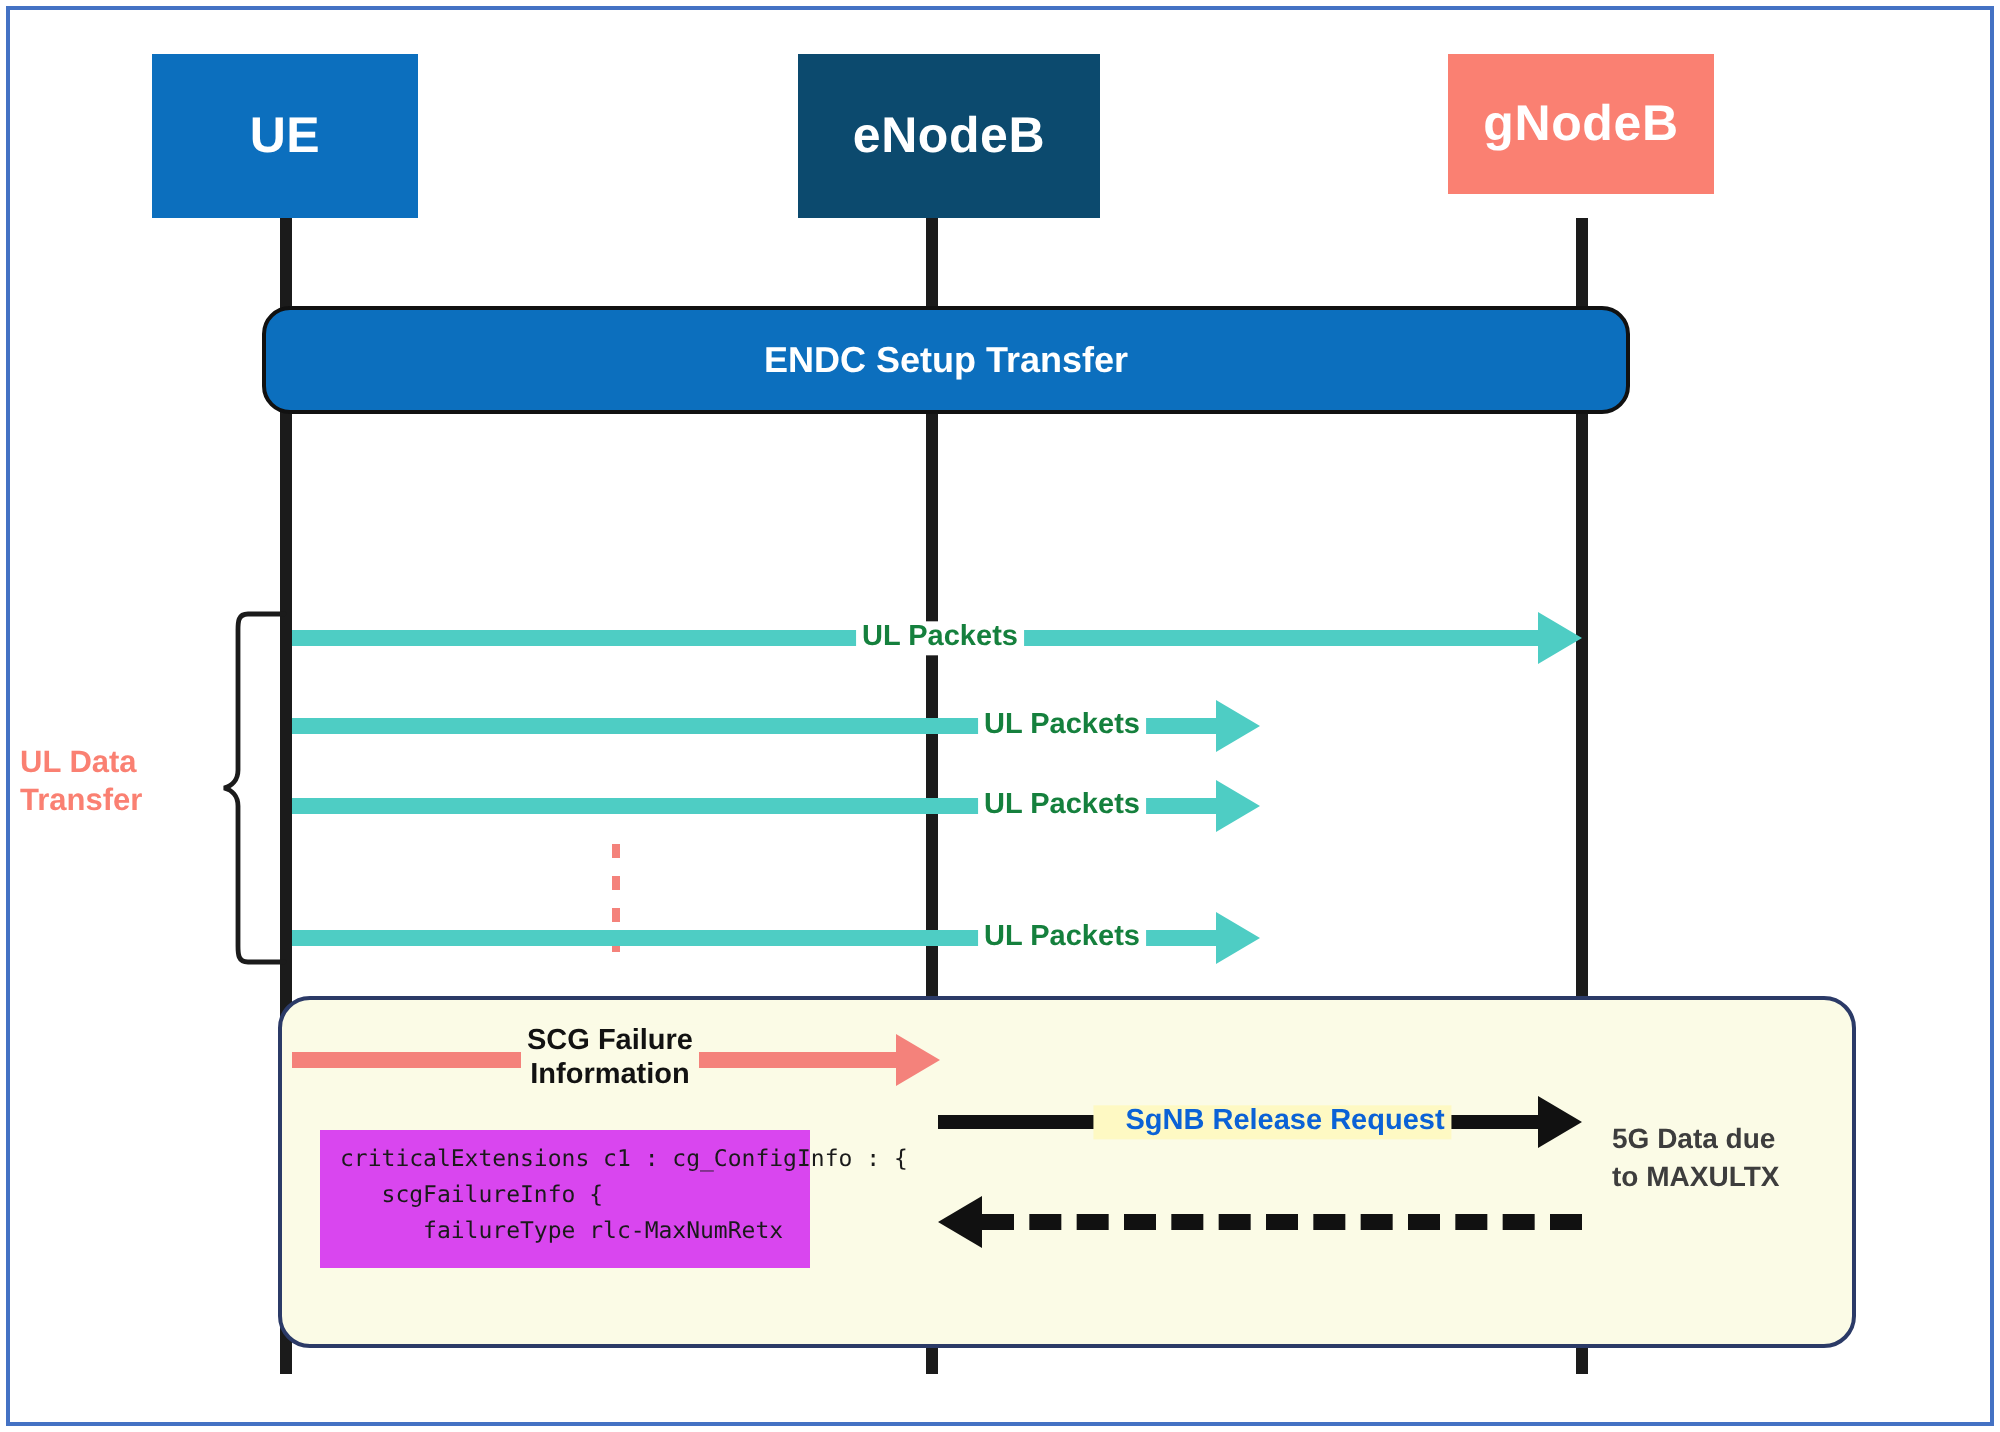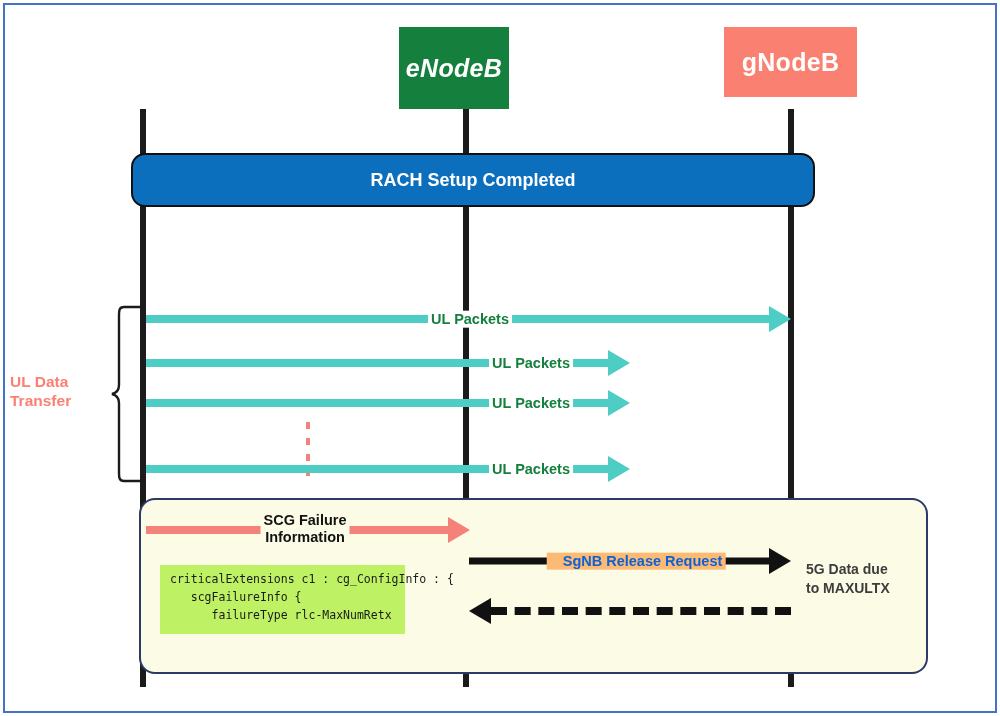--- a/index.html
+++ b/index.html
@@ -178,6 +178,7 @@
   <div class="lifeline ll-enb"></div>
   <div class="lifeline ll-gnb"></div>
 
+  <div class="actor-box actor-ue">UE</div>
   <div class="actor-box actor-enb">eNodeB</div>
   <div class="actor-box actor-gnb">gNodeB</div>
 

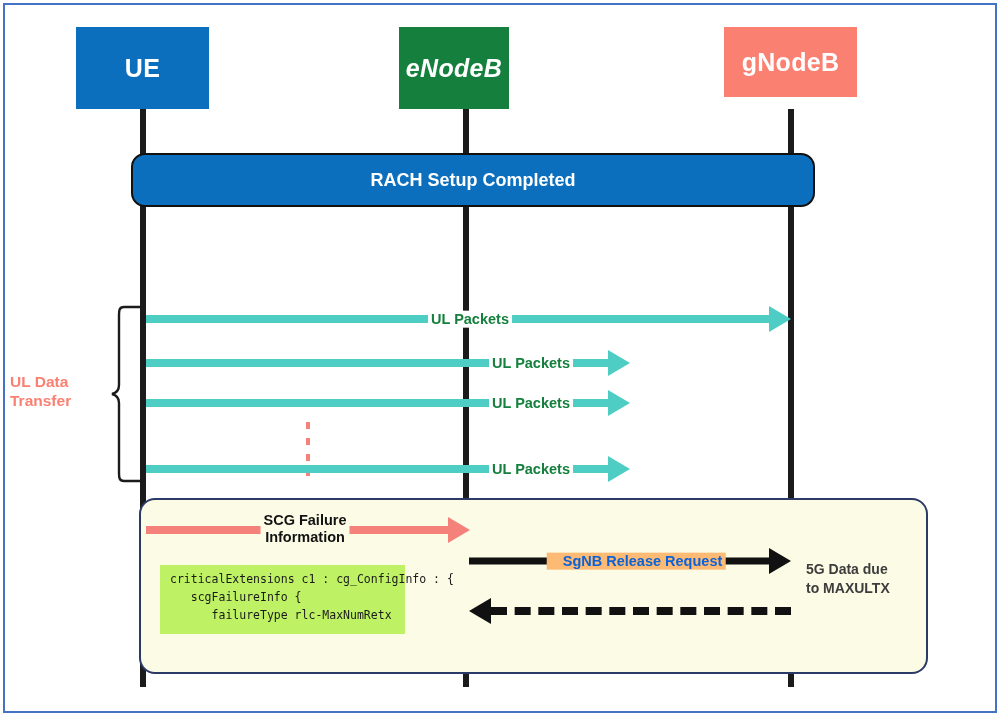--- a/index.html
+++ b/index.html
@@ -31,7 +31,7 @@
     box-sizing:border-box;
   }
   .actor-ue     {left:76px; top:27px; width:133px;height:82px;background:#0C6FBE;}
-  .actor-enb    {left:399px;top:27px; width:110px;height:82px;background:#15803d;font-style:italic;}
+  .actor-enb    {left:399px;top:27px; width:151px;height:82px;background:#0c4a6e;}
   .actor-gnb    {left:724px;top:27px; width:133px;height:70px;background:#FA8072;}
 
   

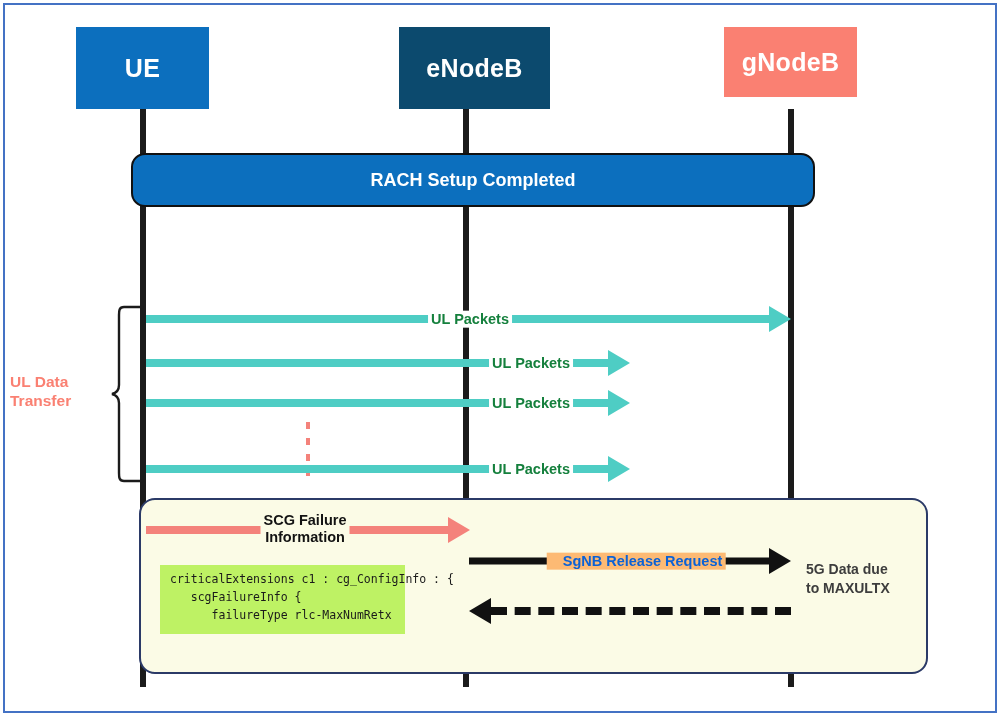--- a/index.html
+++ b/index.html
@@ -182,7 +182,7 @@
   <div class="actor-box actor-enb">eNodeB</div>
   <div class="actor-box actor-gnb">gNodeB</div>
 
-  <div class="banner banner-endc">RACH Setup Completed</div>
+  <div class="banner banner-endc">ENDC Setup Transfer</div>
 
   <div class="cream-panel"></div>
 

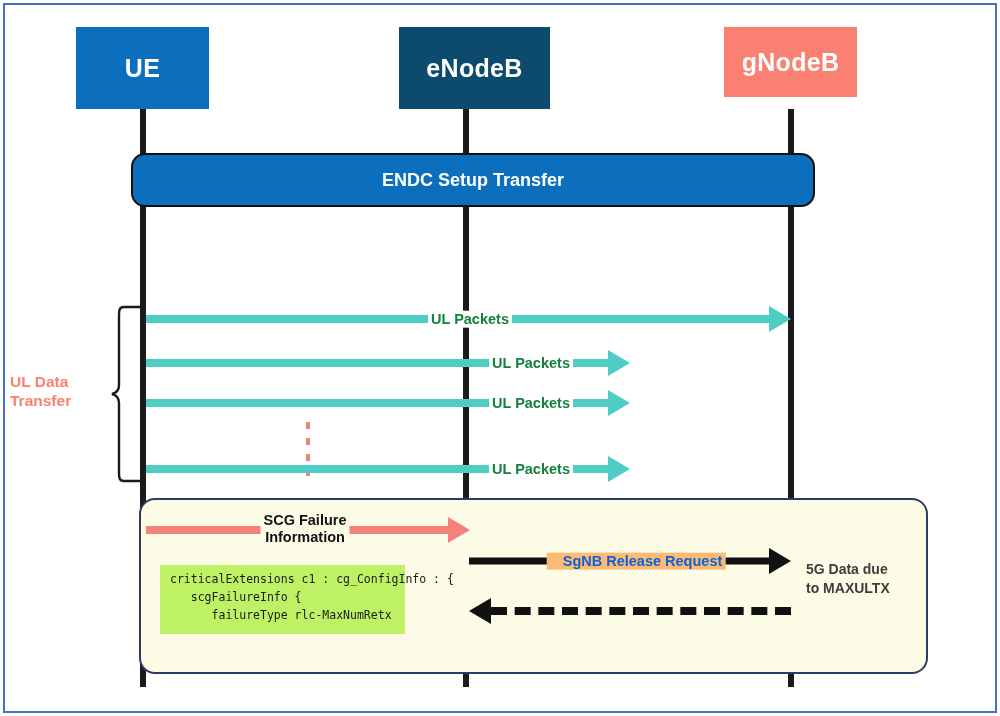--- a/index.html
+++ b/index.html
@@ -106,7 +106,7 @@
   }
   .lbl-dark{color:#15803d;background:#ffffff;}
   .lbl-dark-cream{color:#121212;background:#FBFBE6;}
-  .lbl-blue{color:#0B62D6;background:#fdba74;padding-left:16px;}
+  .lbl-blue{color:#0B62D6;background:#fef9c3;padding-left:16px;}
 
   
   .dash-shaft{

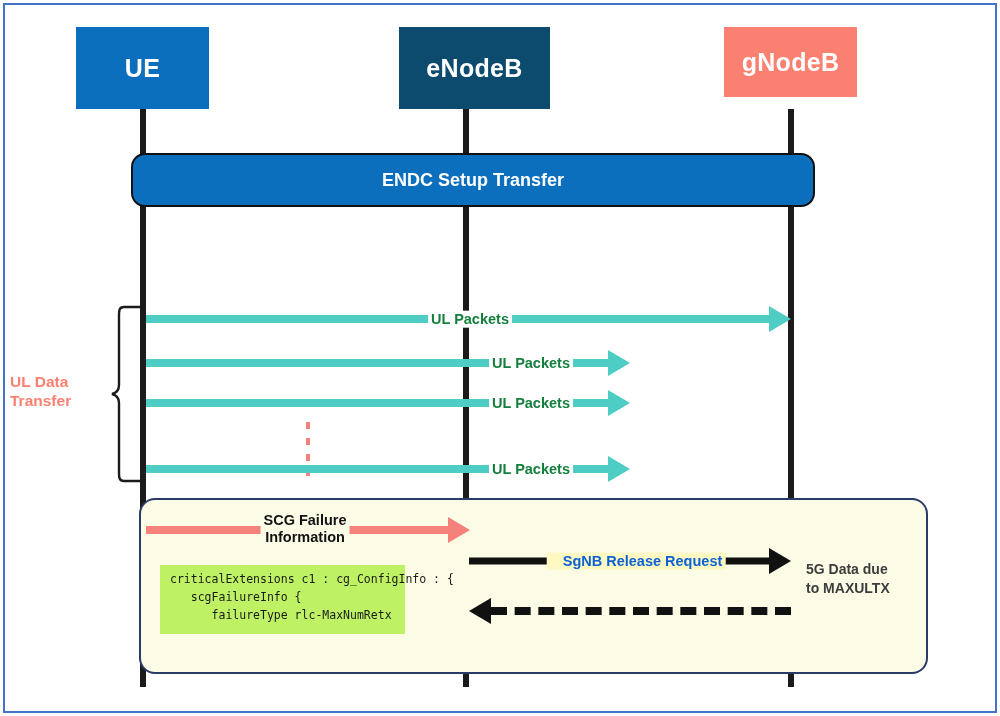--- a/index.html
+++ b/index.html
@@ -147,7 +147,7 @@
     position:absolute;
     left:160px;top:565px;
     width:245px;
-    background:#bef264;
+    background:#d946ef;
     padding:6px 8px 10px 10px;
     font-family:"DejaVu Sans Mono","Liberation Mono",monospace;
     font-size:11.5px;

